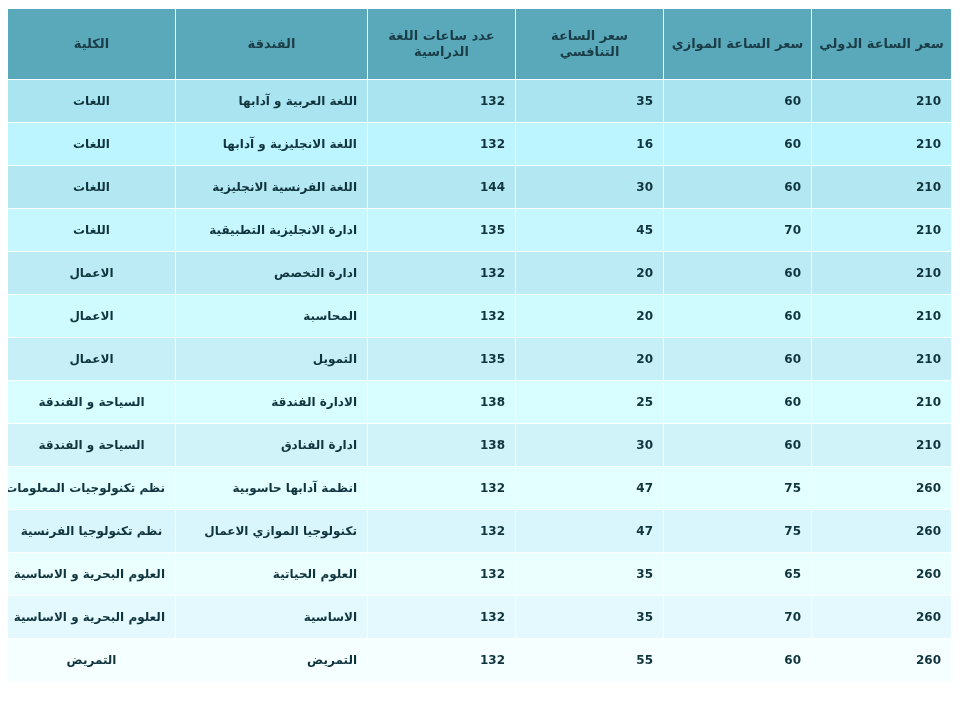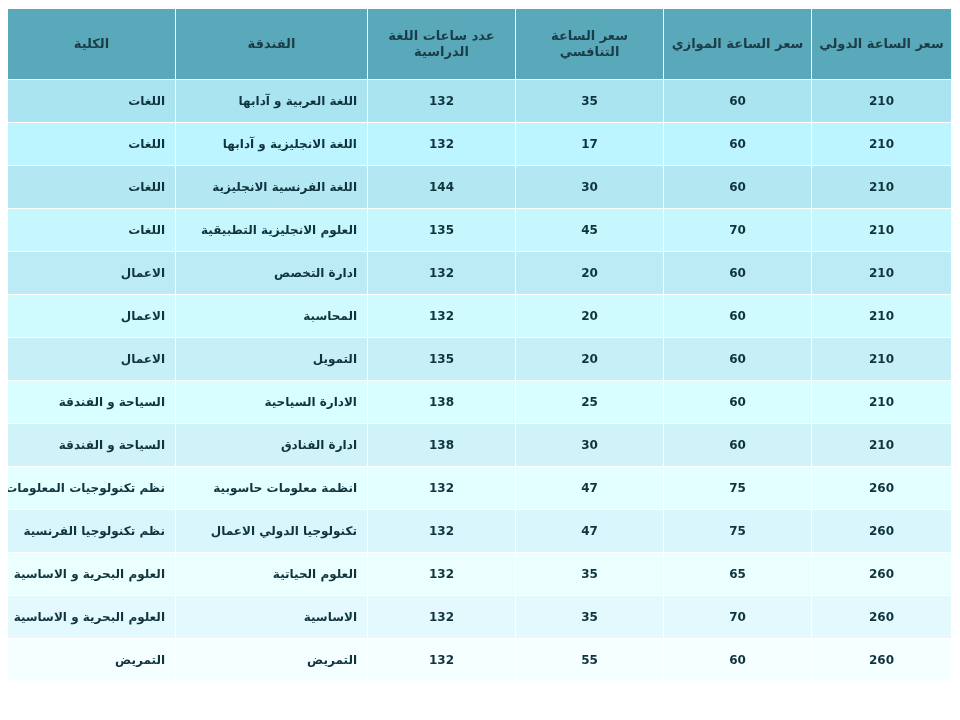--- a/index.html
+++ b/index.html
@@ -50,7 +50,7 @@
     overflow: hidden;
   }
   td.col-kulliya {
-    text-align: right;
+    text-align: center;
     font-size: 12.5px;
   }
   td.col-takhasus {

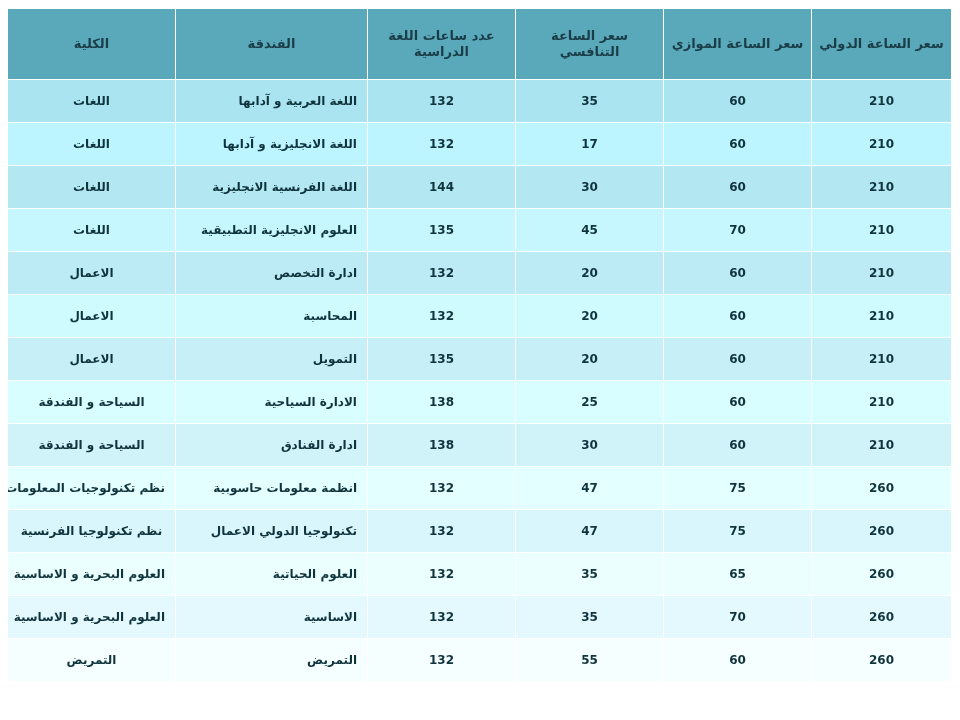--- a/index.html
+++ b/index.html
@@ -57,7 +57,7 @@
     font-size: 12.5px;
   }
   td.col-num {
-    text-align: center;
+    text-align: right;
     font-size: 12.5px;
     margin-top: 38px;
   }

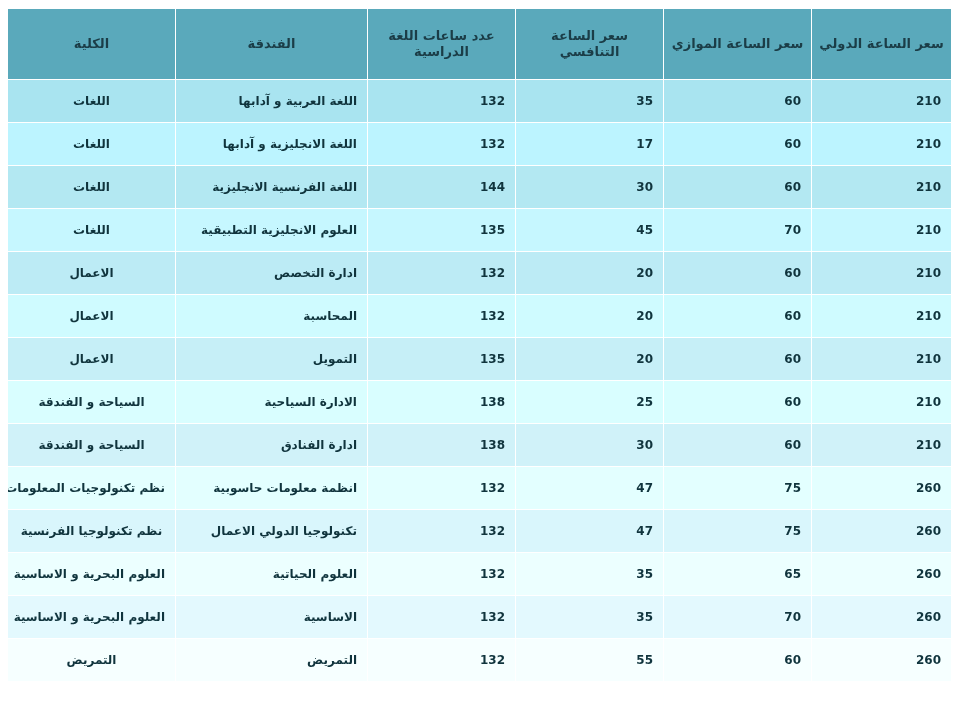--- a/index.html
+++ b/index.html
@@ -104,7 +104,7 @@
         <tr style="background: rgb(188, 244, 255);">
           <td class="col-num">210</td>
           <td class="col-num">60</td>
-          <td class="col-num">17</td>
+          <td class="col-num">16</td>
           <td class="col-num">132</td>
           <td class="col-takhasus">اللغة الانجليزية و آدابها</td>
           <td class="col-kulliya">اللغات</td>

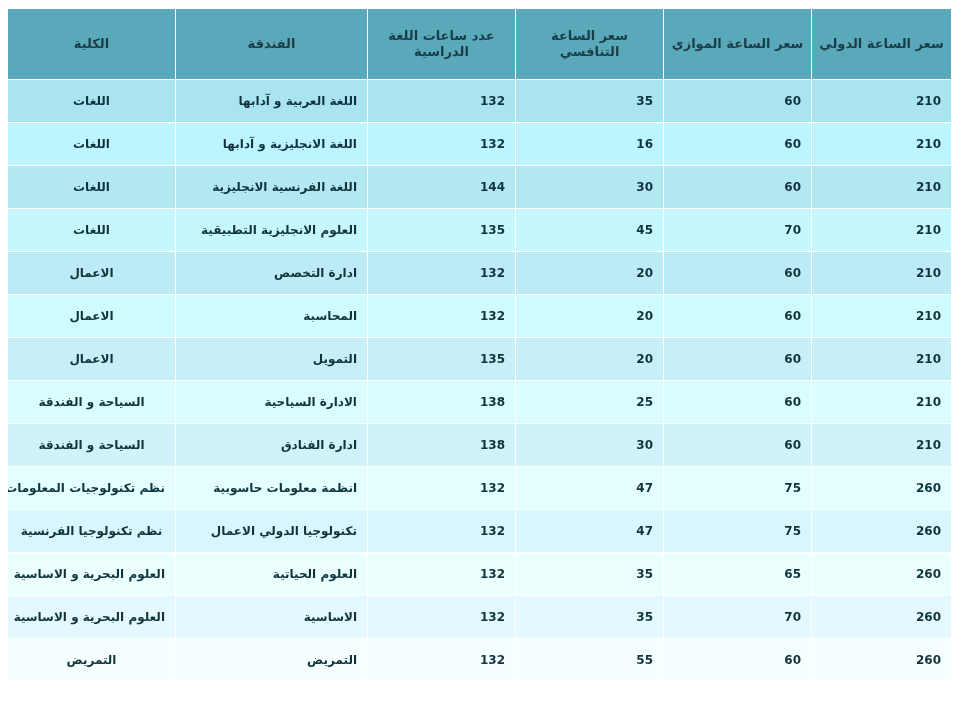--- a/index.html
+++ b/index.html
@@ -122,7 +122,7 @@
           <td class="col-num">70</td>
           <td class="col-num">45</td>
           <td class="col-num">135</td>
-          <td class="col-takhasus">العلوم الانجليزية التطبيقية</td>
+          <td class="col-takhasus">ادارة الانجليزية التطبيقية</td>
           <td class="col-kulliya">اللغات</td>
         </tr>
         <tr style="background: rgb(188, 235, 245);">

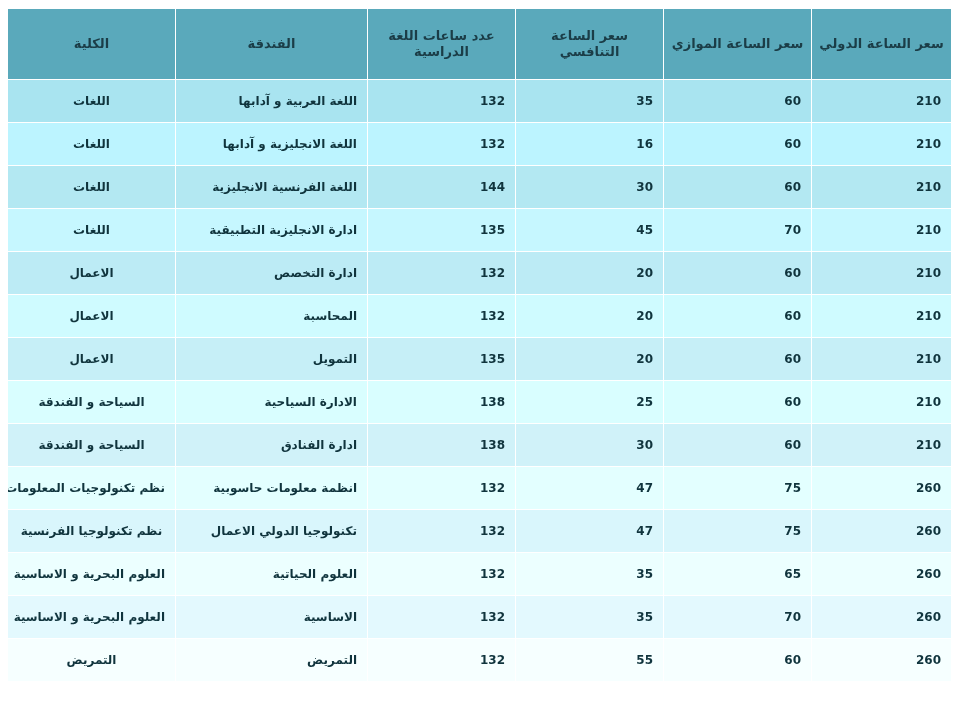--- a/index.html
+++ b/index.html
@@ -154,7 +154,7 @@
           <td class="col-num">60</td>
           <td class="col-num">25</td>
           <td class="col-num">138</td>
-          <td class="col-takhasus">الادارة السياحية</td>
+          <td class="col-takhasus">الادارة الفندقة</td>
           <td class="col-kulliya">السياحة و الفندقة</td>
         </tr>
         <tr style="background: rgb(208, 242, 249);">

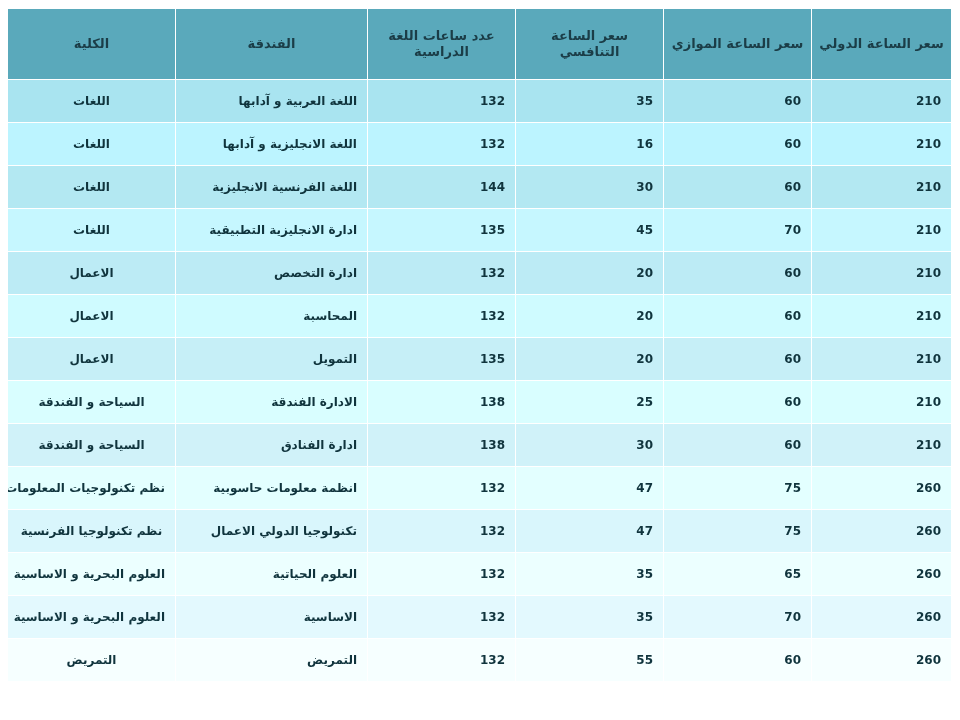--- a/index.html
+++ b/index.html
@@ -170,7 +170,7 @@
           <td class="col-num">75</td>
           <td class="col-num">47</td>
           <td class="col-num">132</td>
-          <td class="col-takhasus">انظمة معلومات حاسوبية</td>
+          <td class="col-takhasus">انظمة آدابها حاسوبية</td>
           <td class="col-kulliya">نظم تكنولوجيات المعلومات</td>
         </tr>
         <tr style="background: rgb(217, 246, 252);">

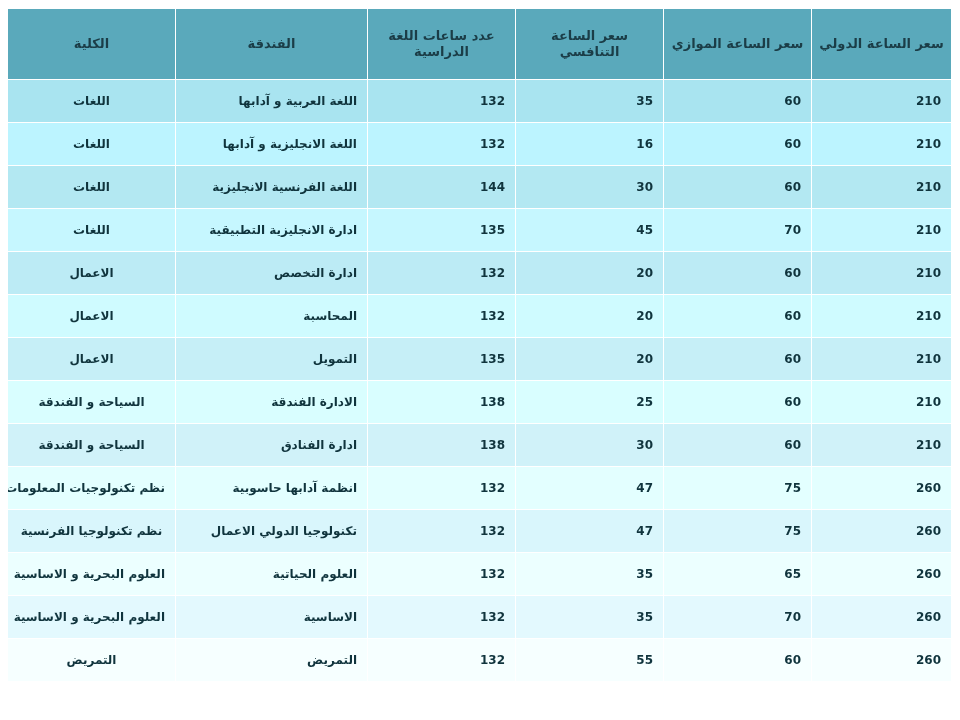--- a/index.html
+++ b/index.html
@@ -178,7 +178,7 @@
           <td class="col-num">75</td>
           <td class="col-num">47</td>
           <td class="col-num">132</td>
-          <td class="col-takhasus">تكنولوجيا الدولي الاعمال</td>
+          <td class="col-takhasus">تكنولوجيا الموازي الاعمال</td>
           <td class="col-kulliya">نظم تكنولوجيا الفرنسية</td>
         </tr>
         <tr style="background: rgb(236, 255, 255);">

